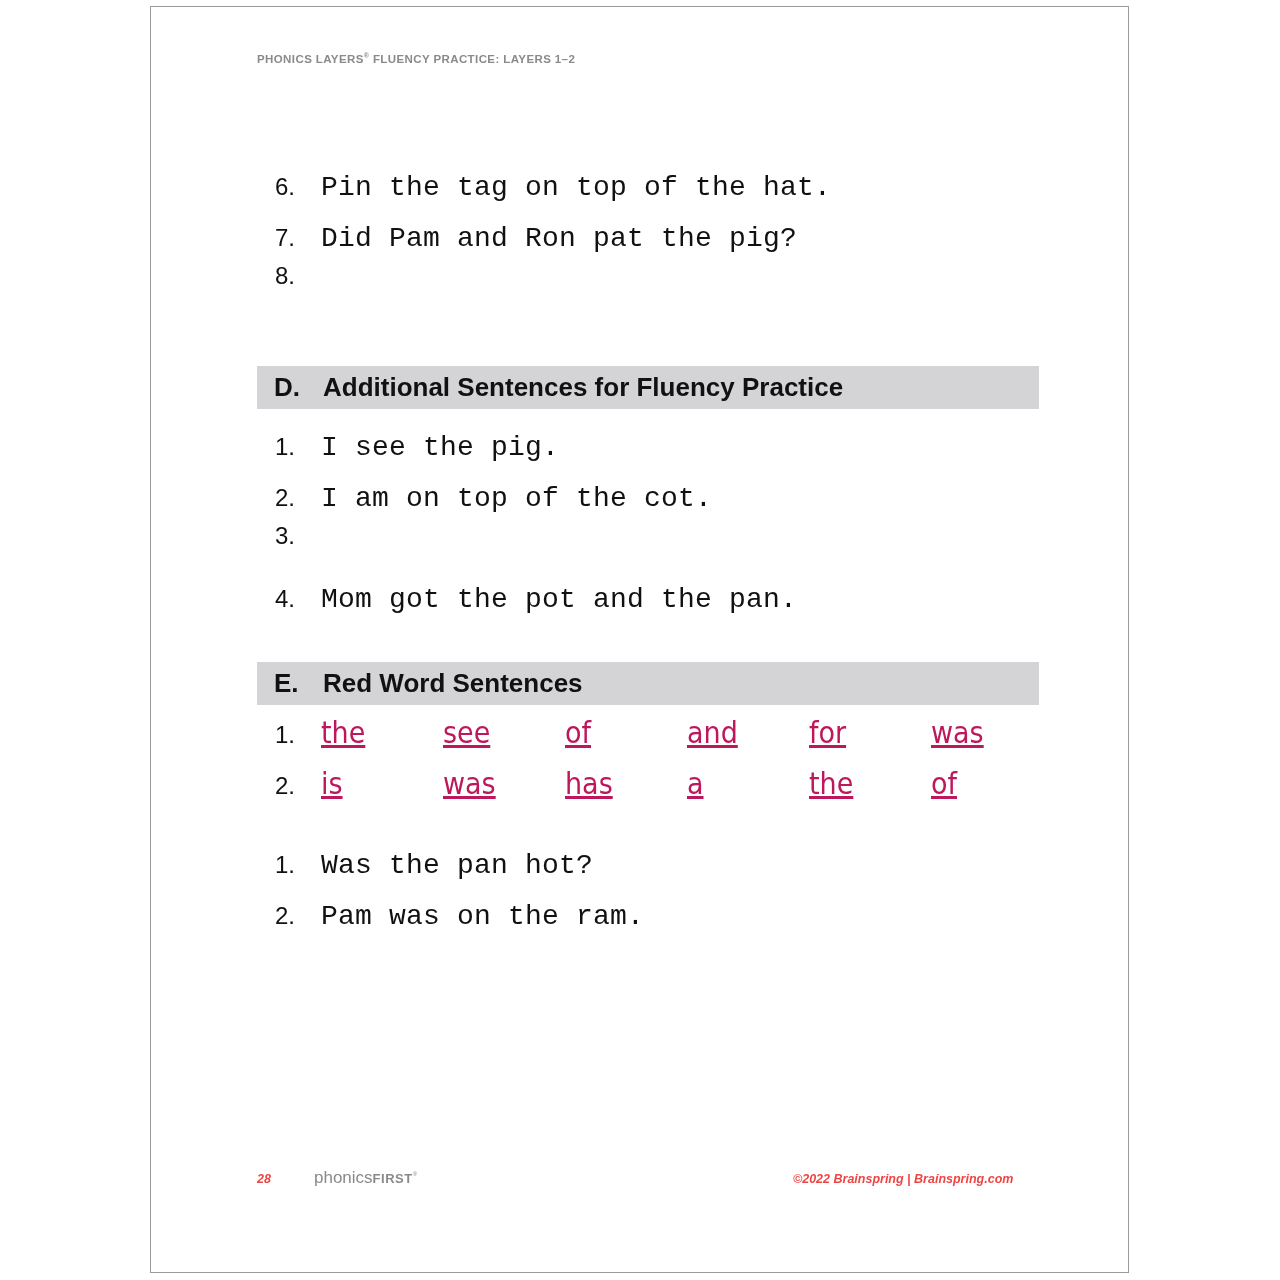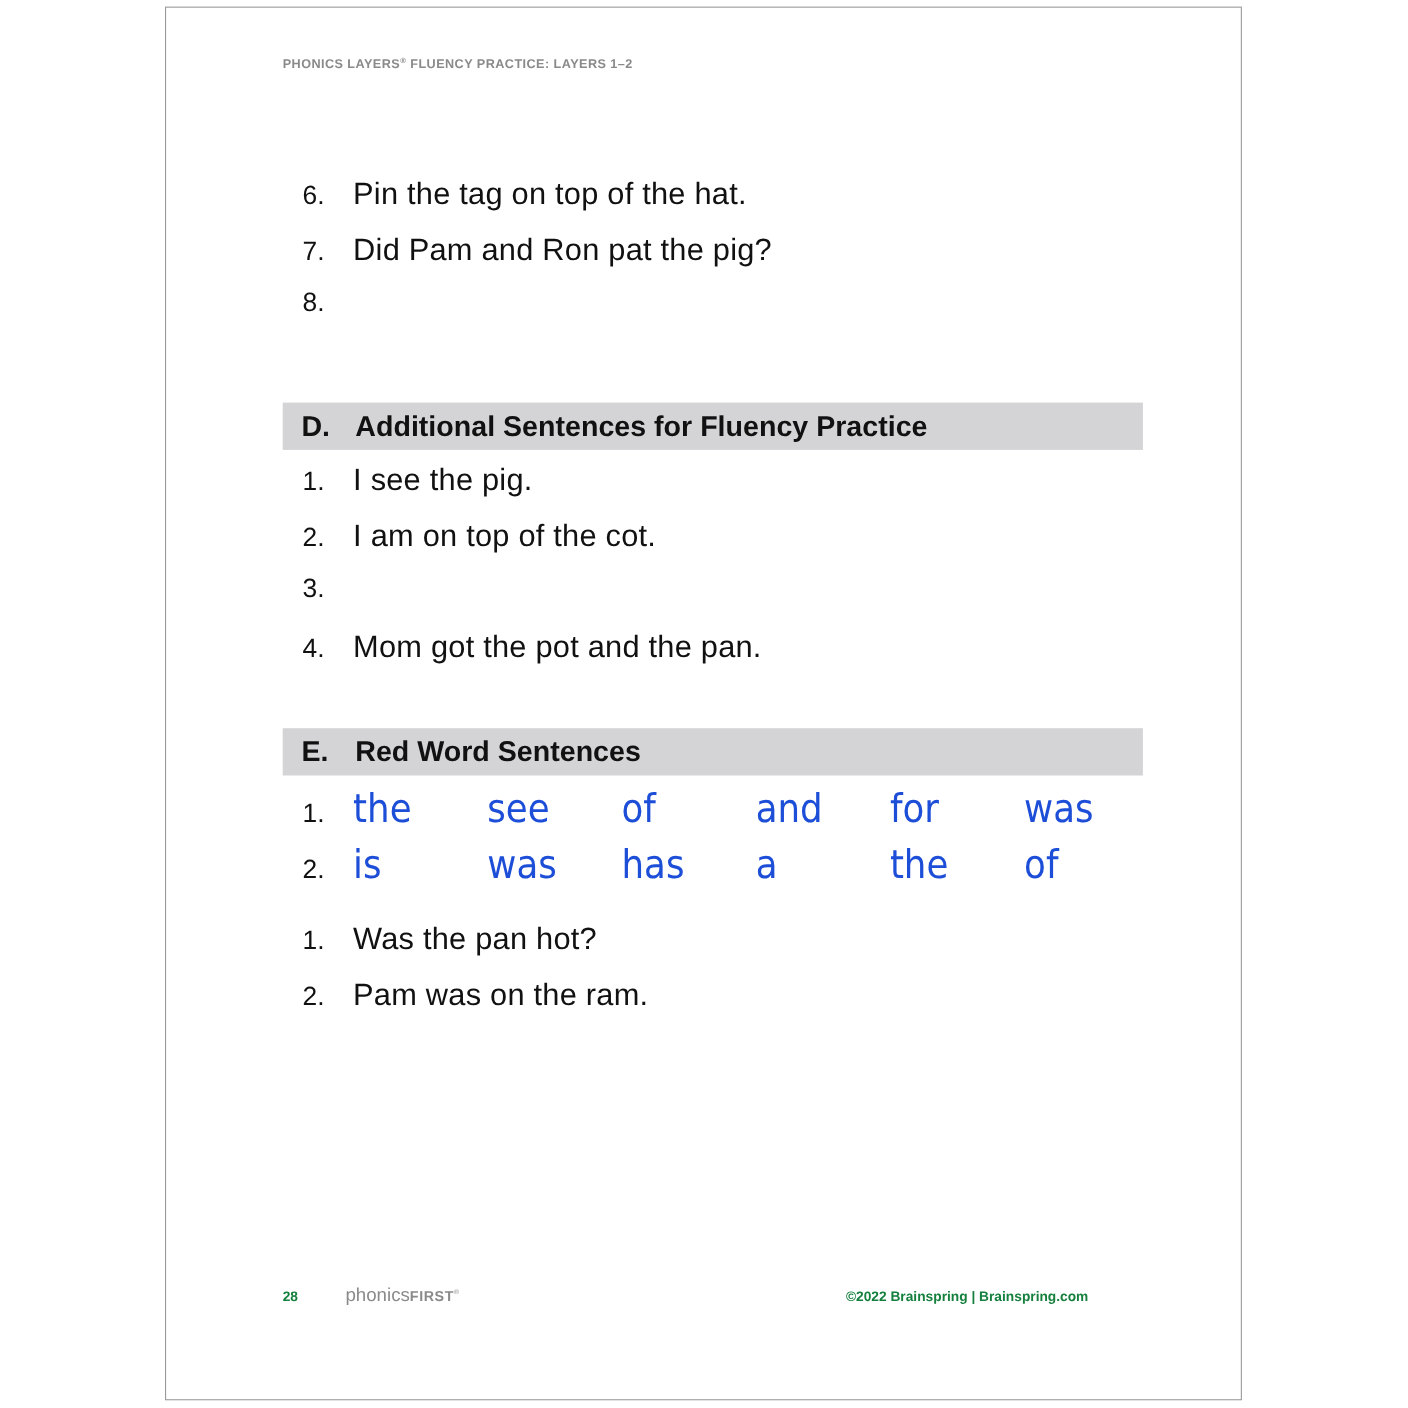--- a/index.html
+++ b/index.html
@@ -24,9 +24,10 @@
       font-size: 24px; color: #111;
     }
     .txt {
-      font-family: Liberation Sans, sans-serif; font-weight: 200;
+      font-family: Liberation Mono, monospace; font-weight: 200;
       font-size: 28px; letter-spacing: 0.2px; color: #111;
       font-stretch: condensed;
+      margin-top: 12px;
     }
     .section-bar {
       position: absolute; left: 257px; width: 782px; height: 43px;

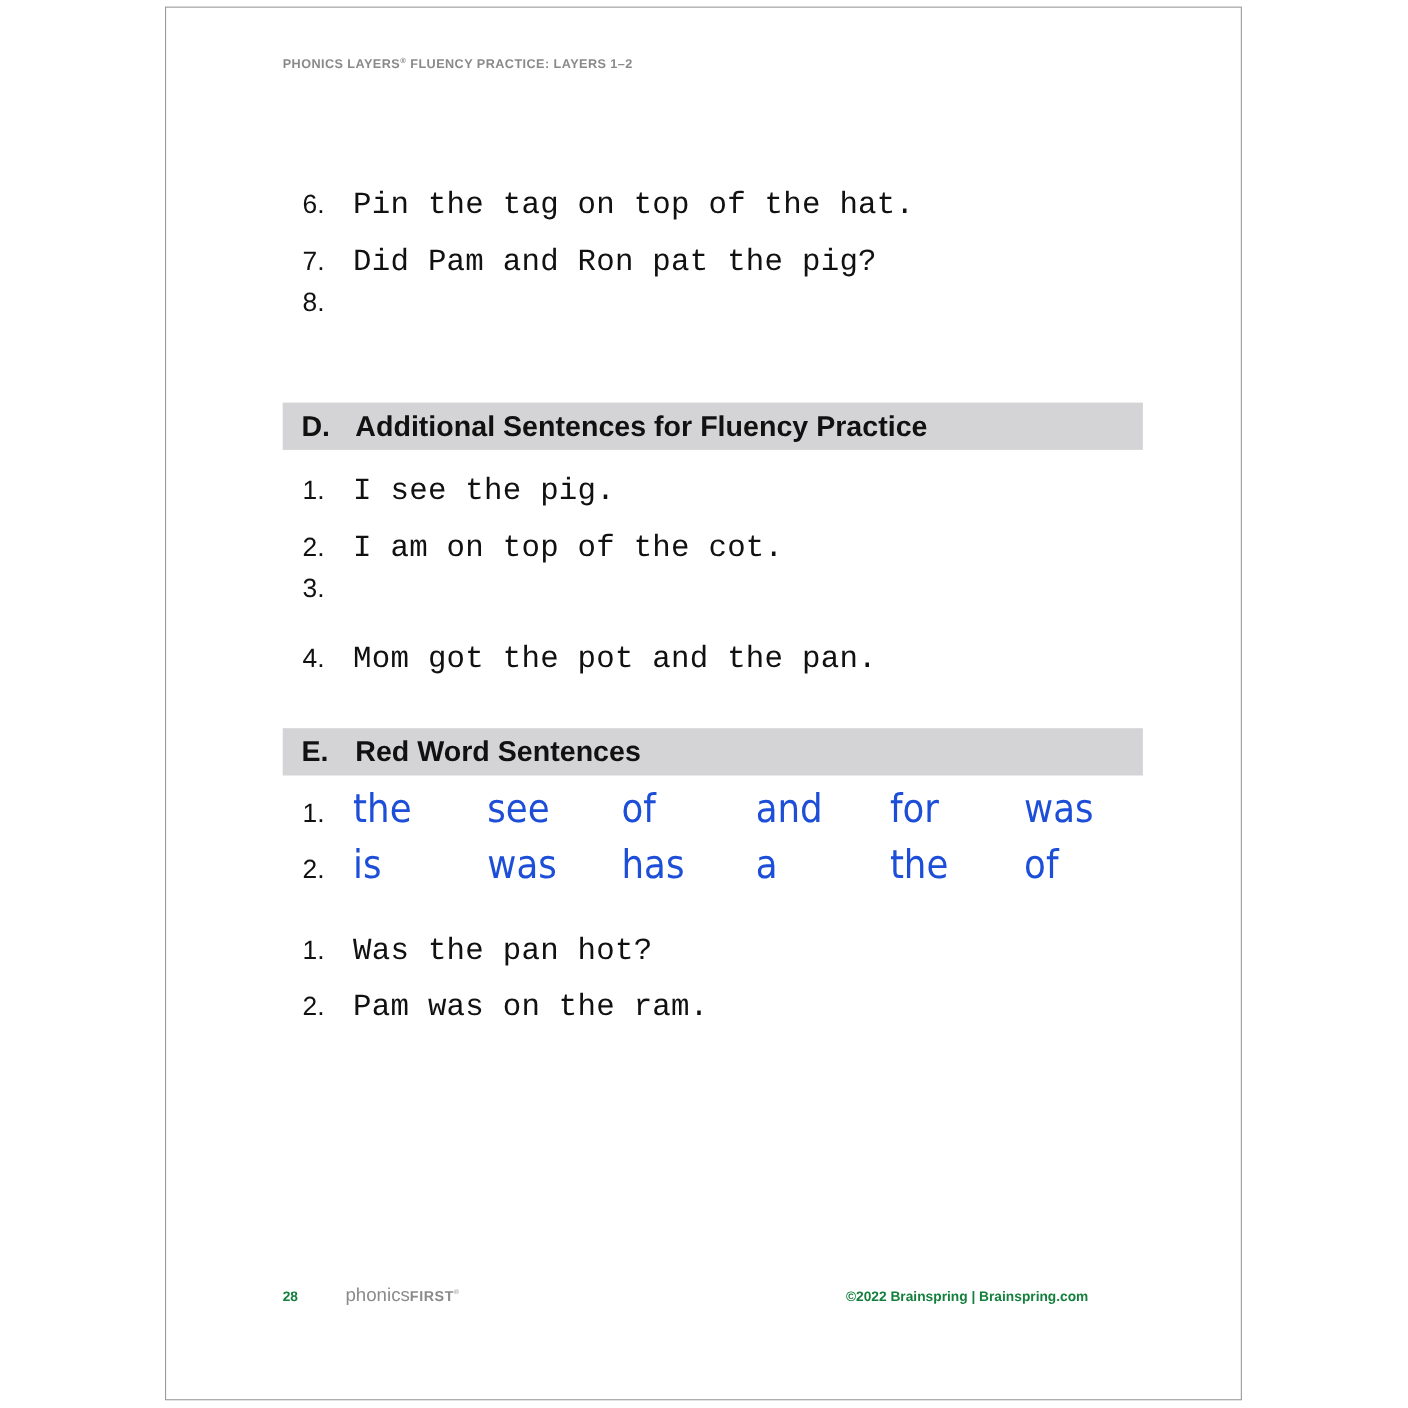--- a/index.html
+++ b/index.html
@@ -40,8 +40,8 @@
       position: absolute; left: 275px; height: 46px; display: flex; align-items: baseline;
     }
     .wordrow .w {
-      width: 122px; font-family: "DejaVu Sans", sans-serif; font-size: 36px;
-      color: #1d4ed8; font-stretch: condensed;
+      width: 122px; font-family: "DejaVu Sans", sans-serif; font-size: 30px;
+      color: #be185d; font-stretch: condensed; text-decoration: underline;
     }
     .footer {
       position: absolute; top: 1172px;

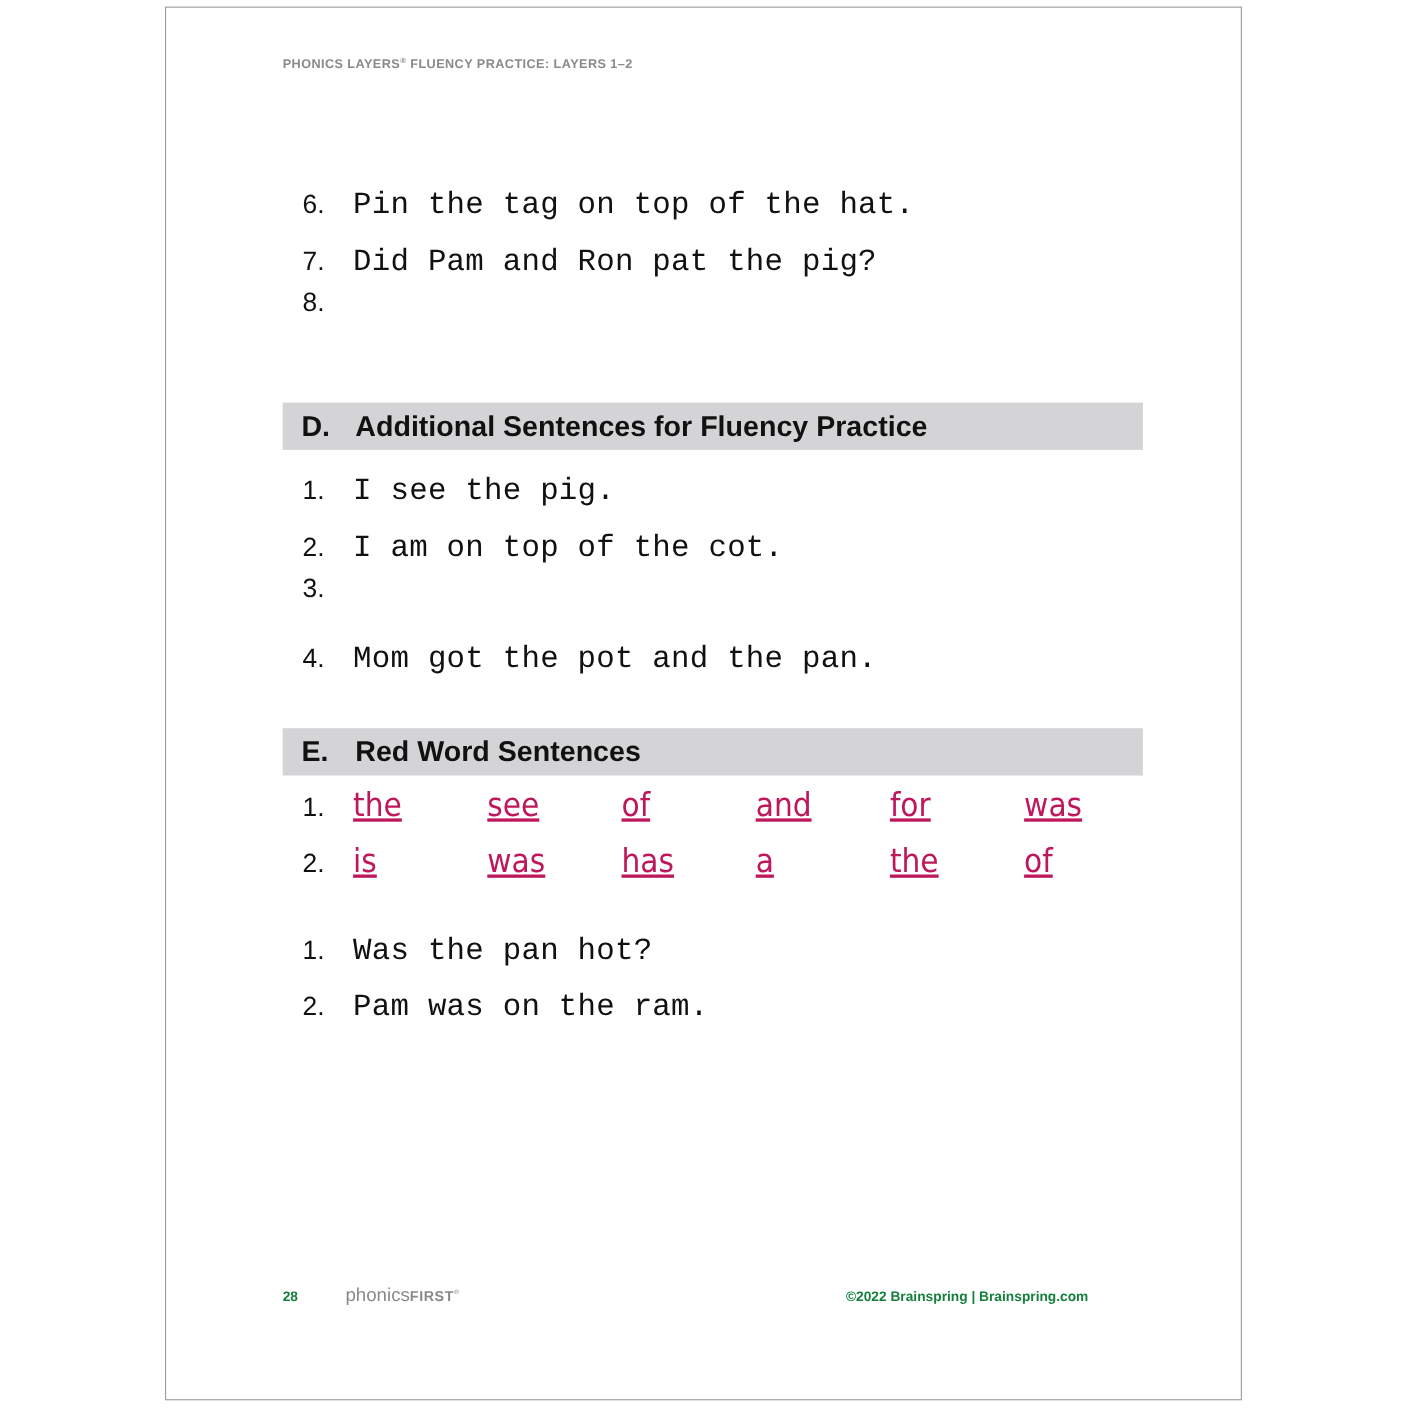--- a/index.html
+++ b/index.html
@@ -46,7 +46,7 @@
     .footer {
       position: absolute; top: 1172px;
       font-family: "Liberation Sans", sans-serif; font-weight: bold;
-      font-size: 12.5px; color: #15803d;
+      font-size: 12.5px; color: #ef4444; font-style: italic;
     }
     .logo {
       position: absolute; left: 314px; top: 1168px;

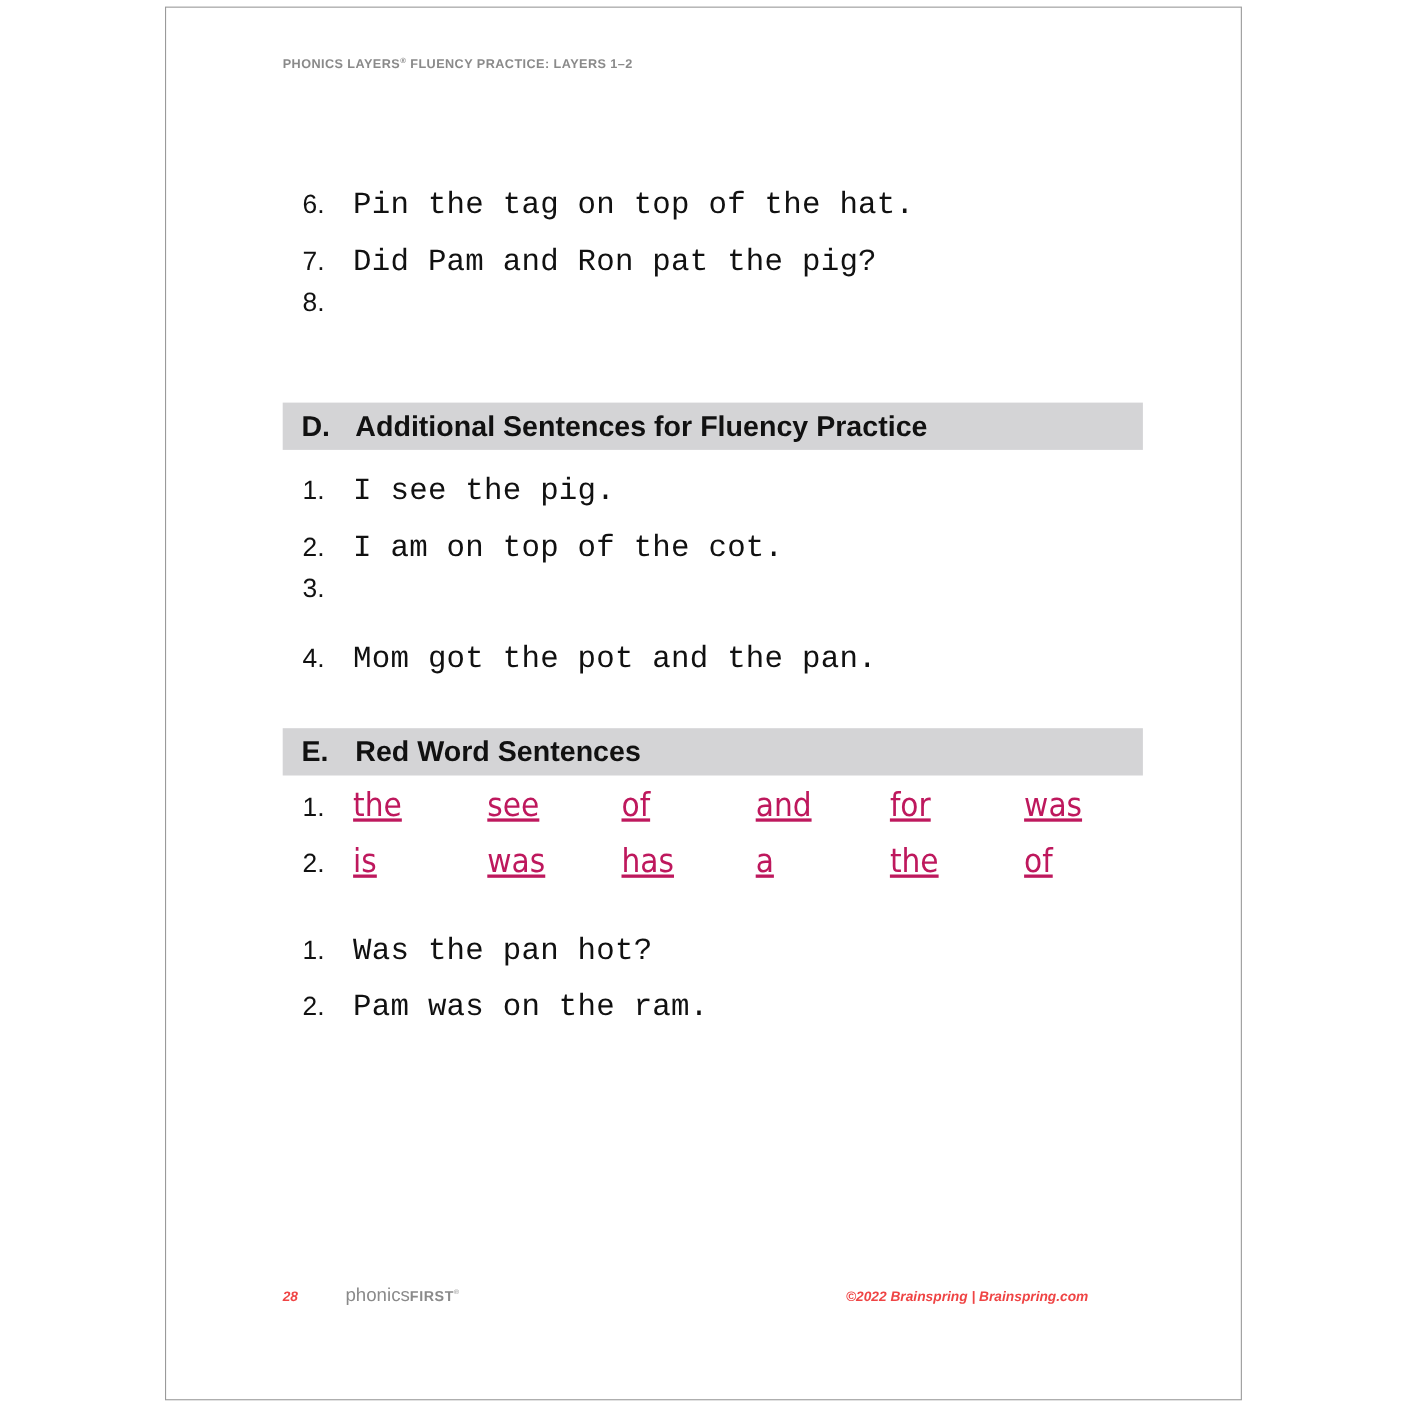--- a/index.html
+++ b/index.html
@@ -129,6 +129,6 @@
 
 <div class="footer" style="left:257px;">28</div>
 <div class="logo"><span>phonics</span><b>FIRST</b><sup>®</sup></div>
-<div class="footer" style="left:769px;">©2022 Brainspring | Brainspring.com</div>
+<div class="footer" style="left:793px;">©2022 Brainspring | Brainspring.com</div>
 
 </body></html>

